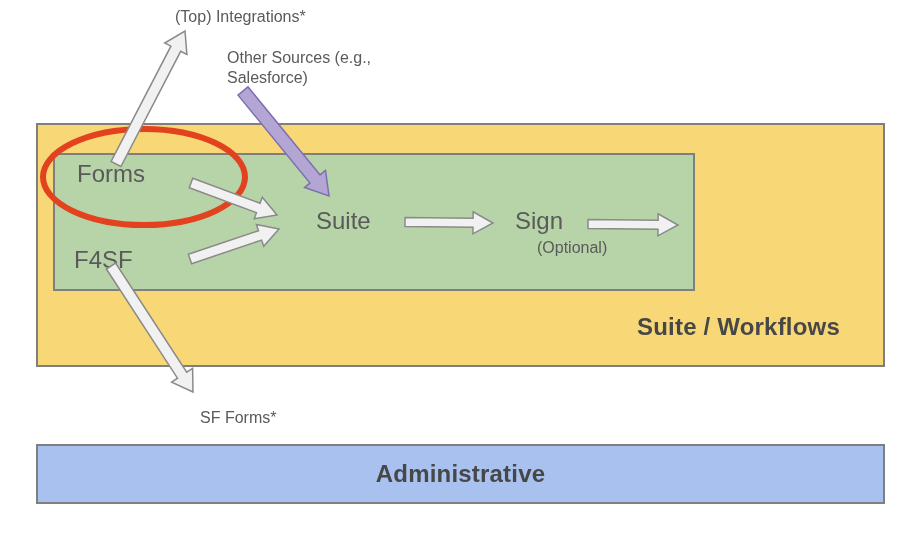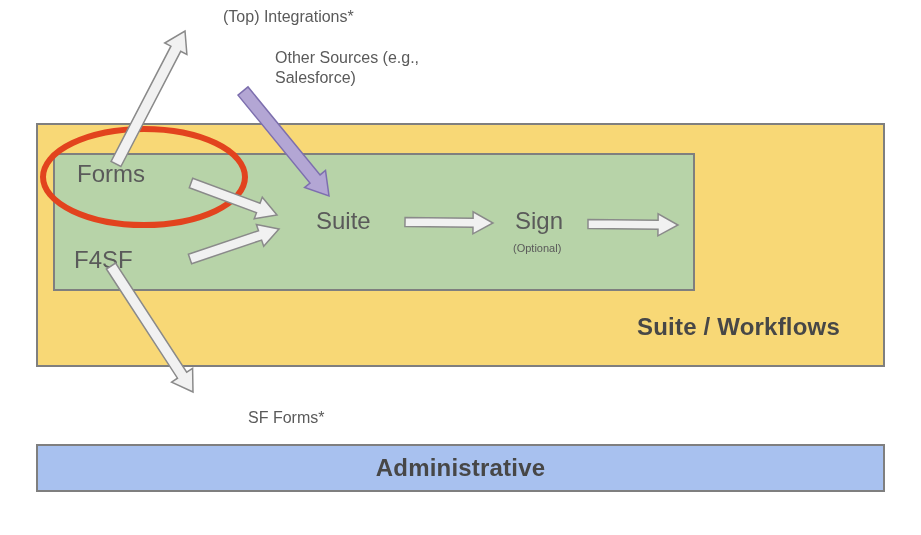--- a/index.html
+++ b/index.html
@@ -43,7 +43,6 @@
     line-height: 20px;
     color: var(--label-text, #5a5a5a);
     white-space: nowrap;
-    margin-left: 48px;
   }
   .tiny-label {
     position: absolute;

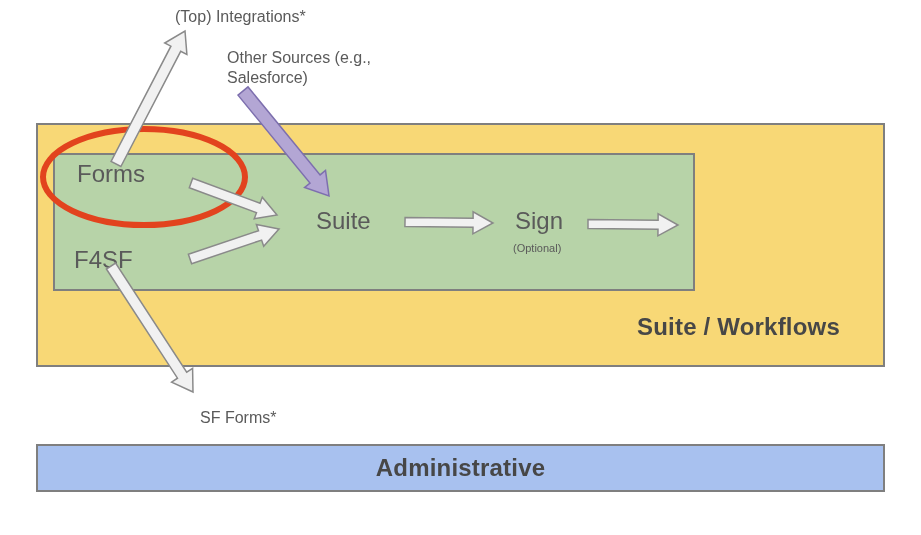--- a/index.html
+++ b/index.html
@@ -46,10 +46,11 @@
   }
   .tiny-label {
     position: absolute;
-    font-size: 11px;
+    font-size: 16px;
     line-height: 14px;
     color: var(--label-text, #5a5a5a);
     white-space: nowrap;
+    margin-left: 24px;
   }
   #forms-label { left: 77px;  top: 161px; }
   #f4sf-label  { left: 74px;  top: 247px; }

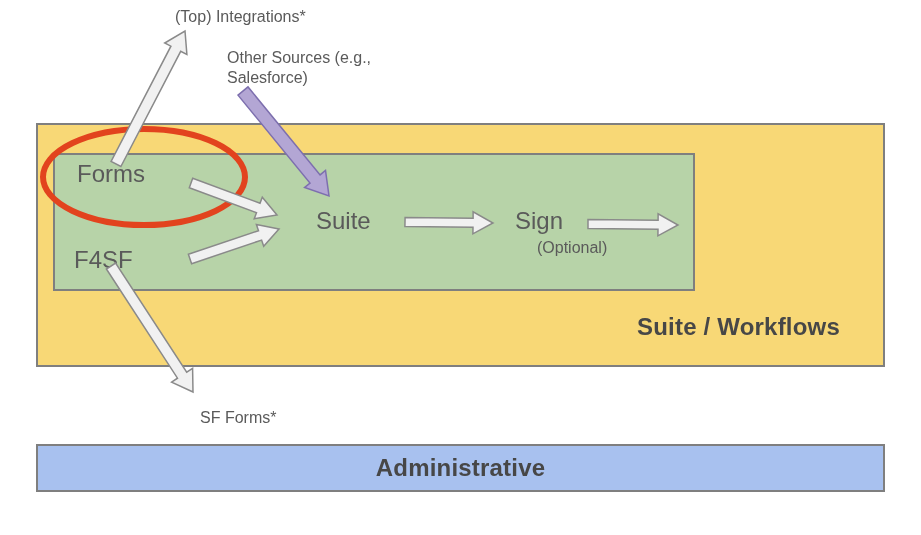--- a/index.html
+++ b/index.html
@@ -18,7 +18,7 @@
   }
   #suite-box   { left: 36px; top: 123px; width: 849px; height: 244px; background: var(--suite-fill); }
   #pipeline-box{ left: 53px; top: 153px; width: 642px; height: 138px; background: var(--pipeline-fill); }
-  #admin-box   { left: 36px; top: 444px; width: 849px; height: 48px; background: var(--admin-fill);
+  #admin-box   { left: 36px; top: 444px; width: 849px; height: 60px; background: var(--admin-fill);
                  display: flex; align-items: center; justify-content: center; }
   .band-title {
     font-weight: bold;

